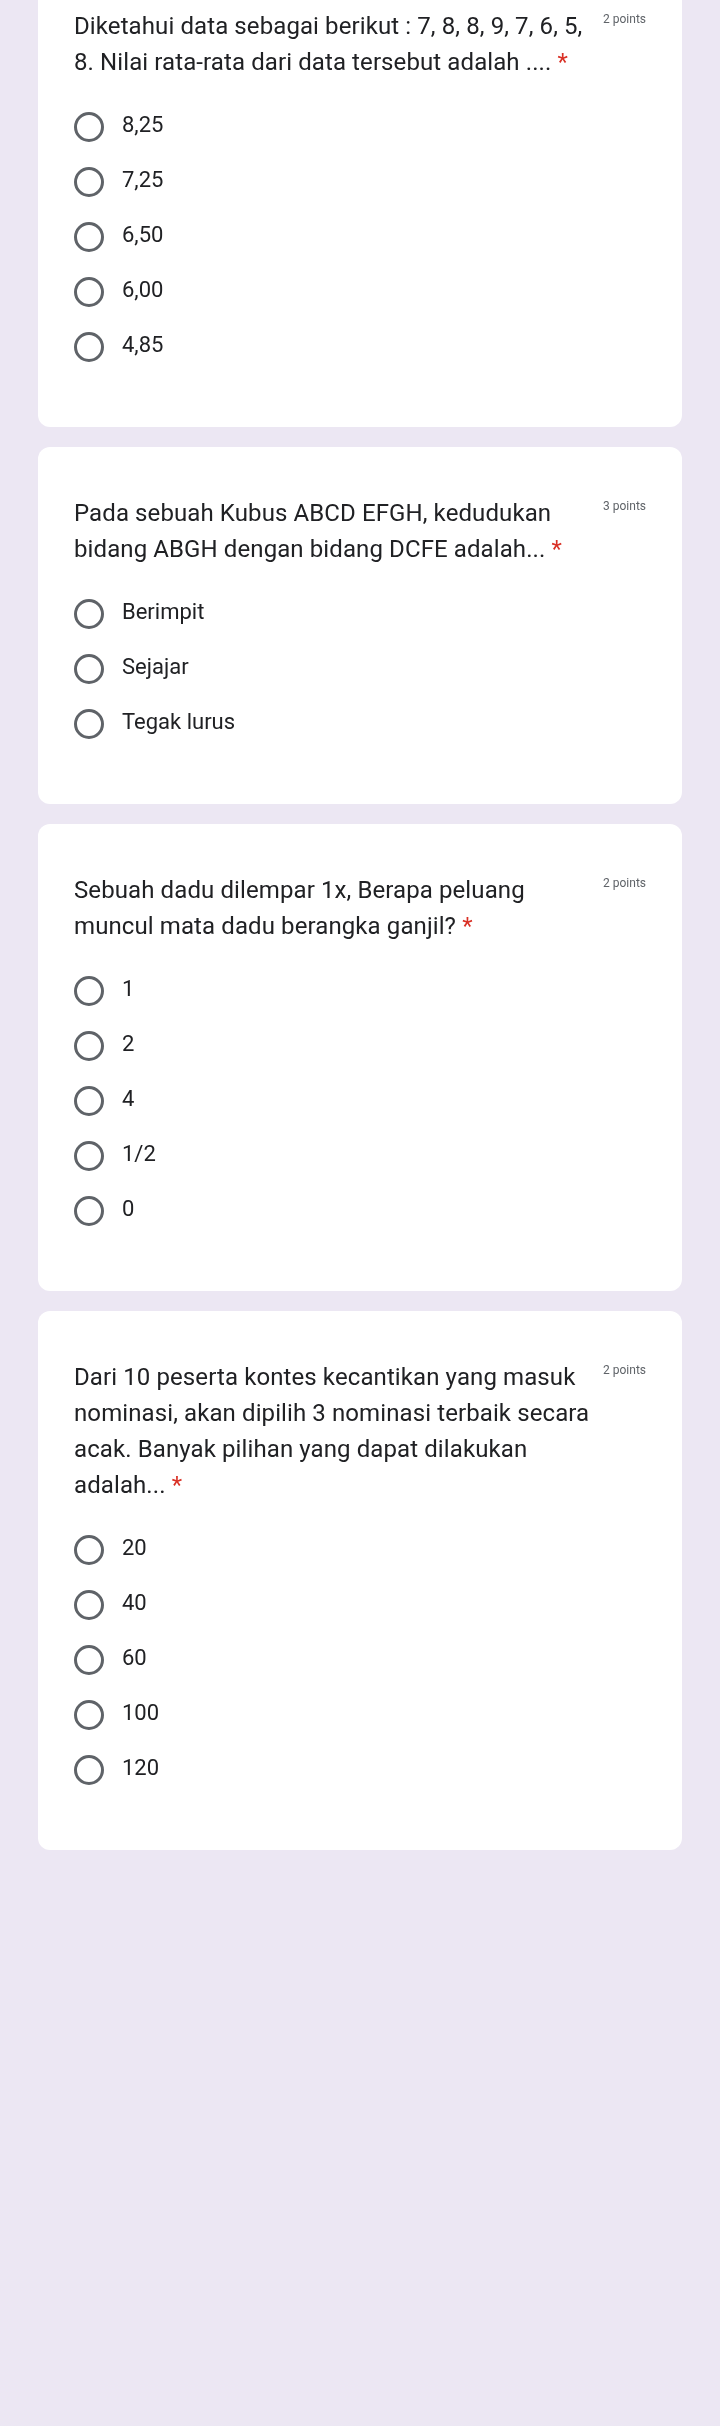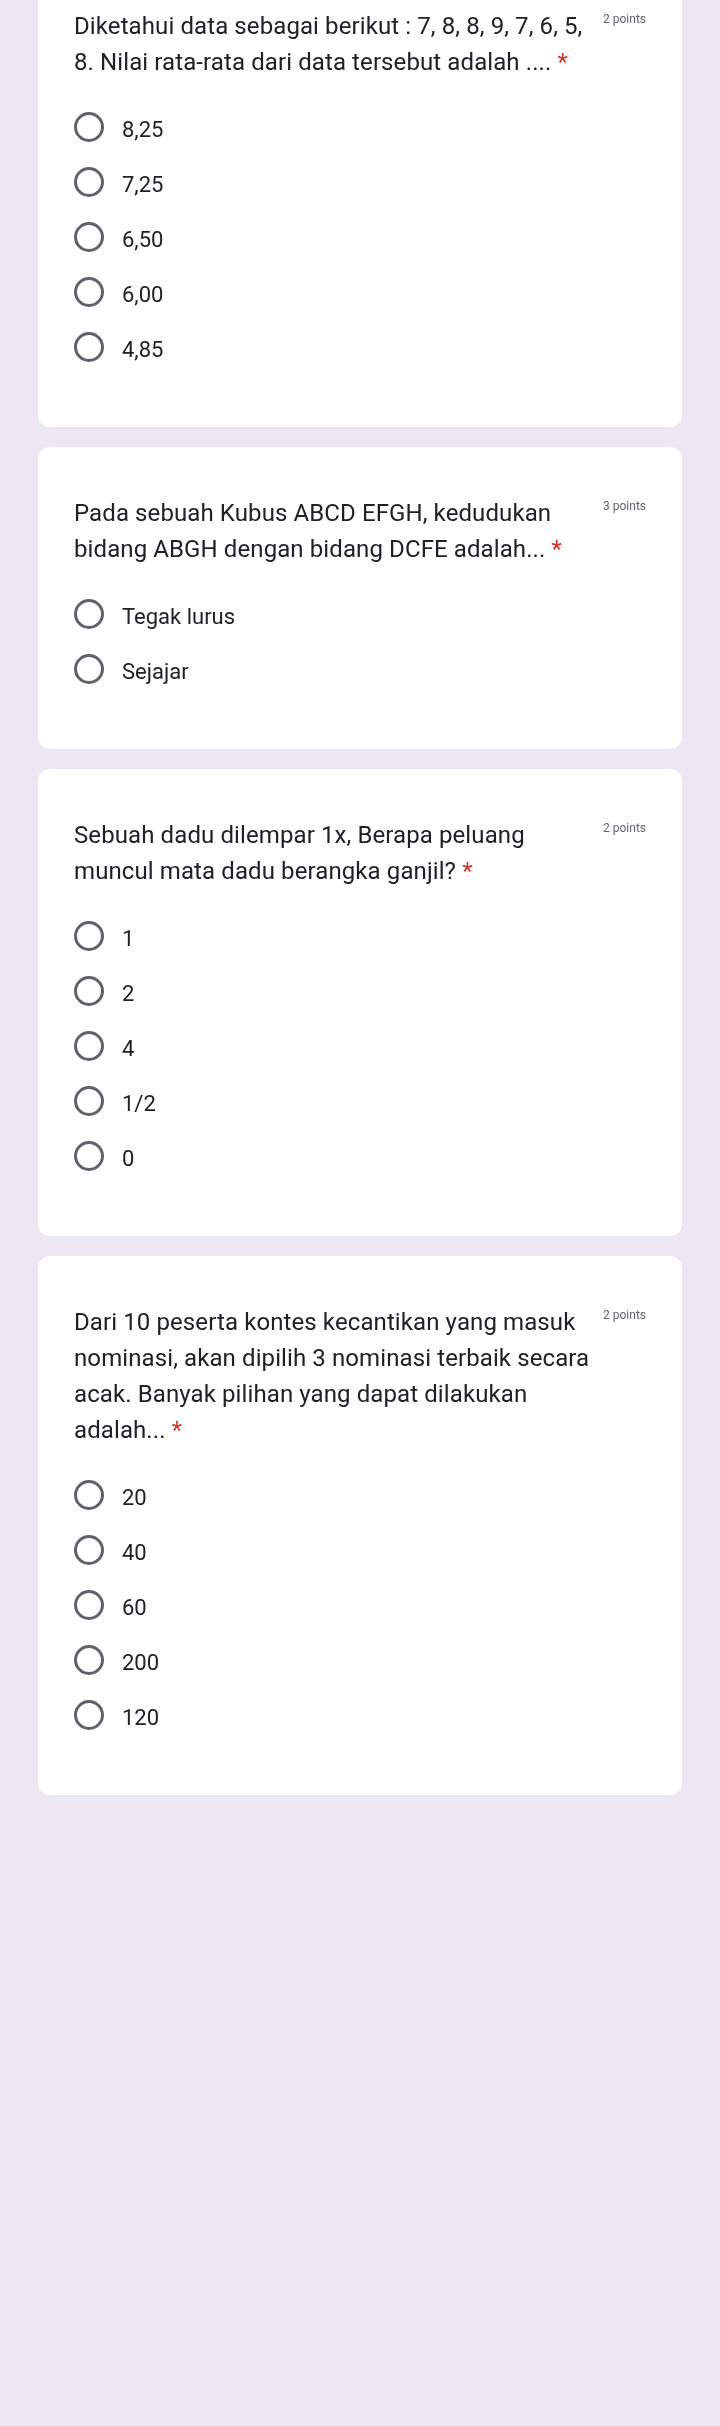--- a/index.html
+++ b/index.html
@@ -37,7 +37,7 @@
   }
   .option {
     display: flex;
-    align-items: flex-end;
+    align-items: flex-start;
     gap: 18px;
     margin: 25px 0;
   }

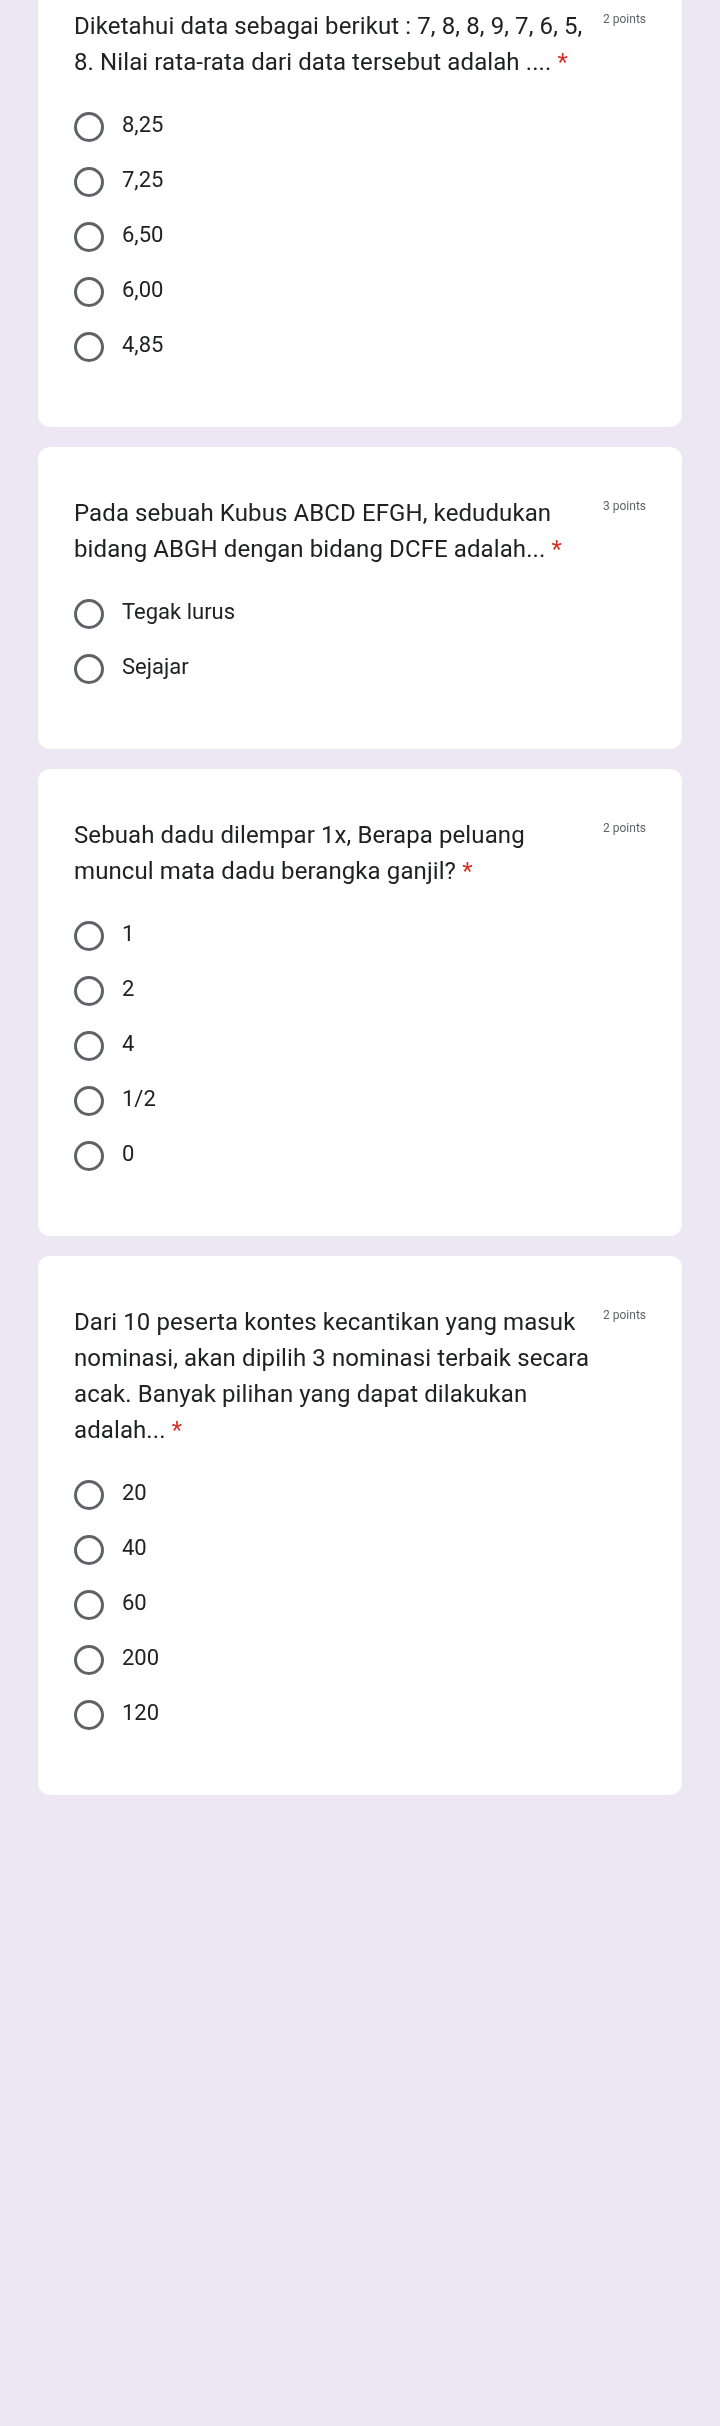--- a/index.html
+++ b/index.html
@@ -90,6 +90,10 @@
   </div>
   <div class="option">
       <span class="radio"></span>
+      <span class="opt-label">Berimpit</span>
+    </div>
+  <div class="option">
+      <span class="radio"></span>
       <span class="opt-label">Tegak lurus</span>
     </div>
   <div class="option">

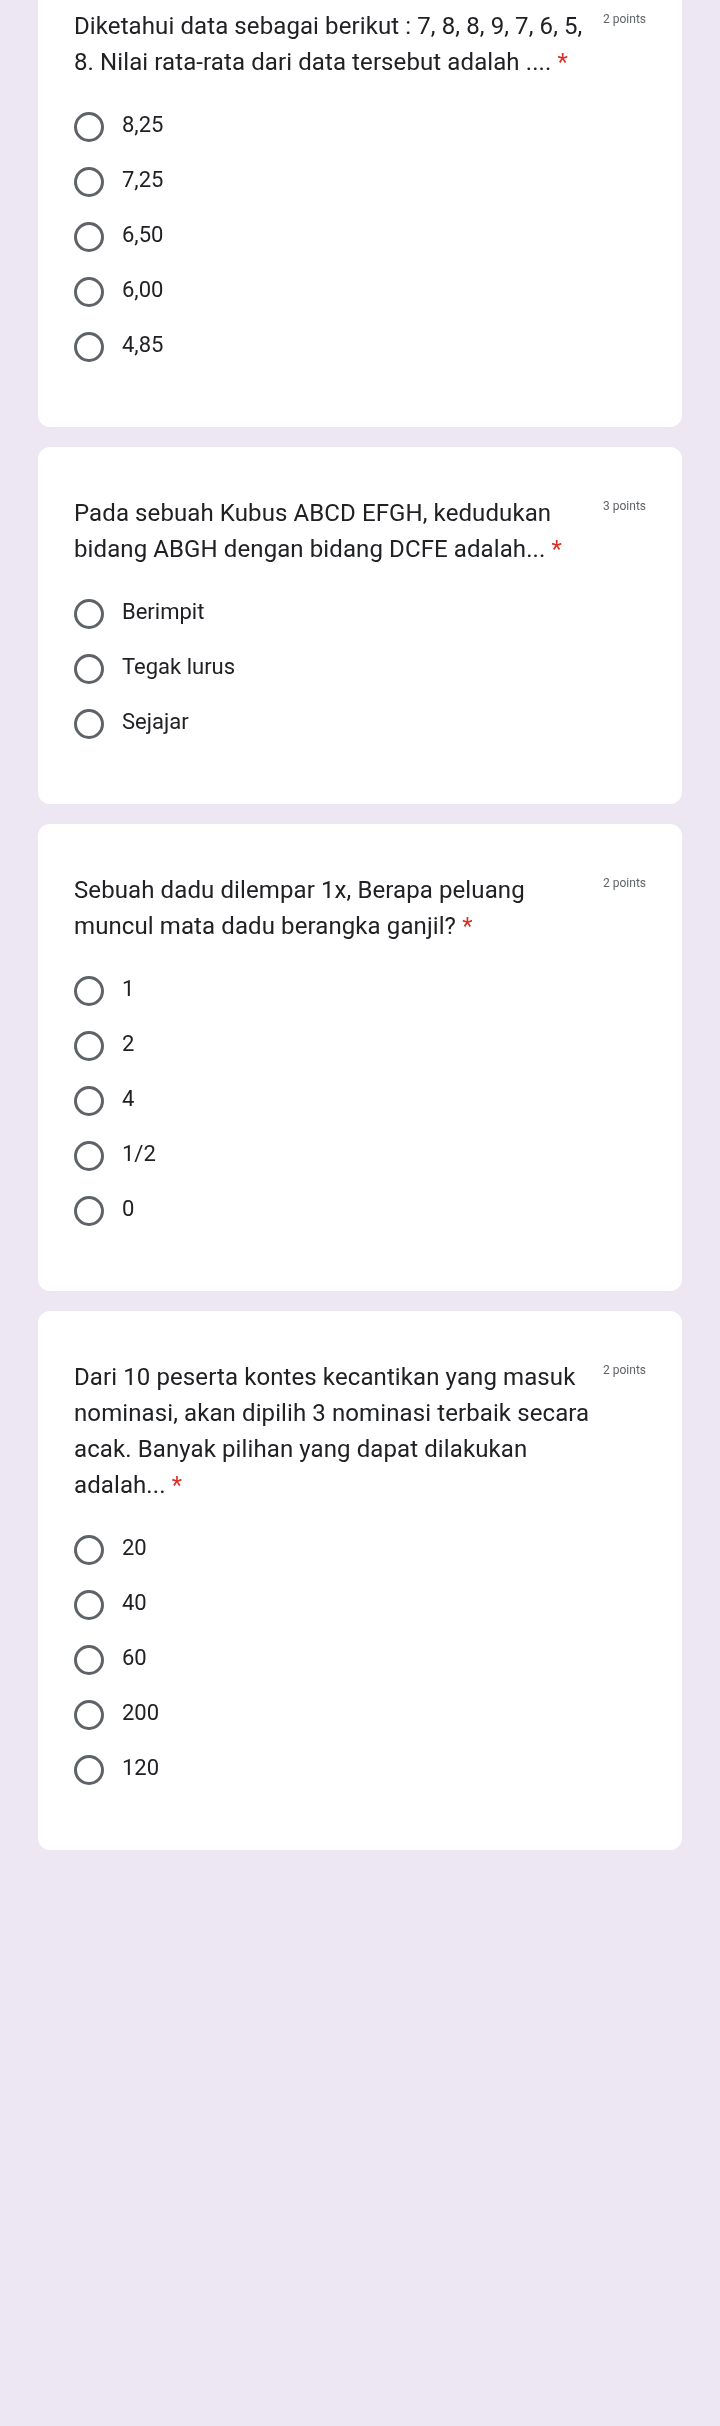--- a/index.html
+++ b/index.html
@@ -94,11 +94,11 @@
     </div>
   <div class="option">
       <span class="radio"></span>
-      <span class="opt-label">Tegak lurus</span>
+      <span class="opt-label">Sejajar</span>
     </div>
   <div class="option">
       <span class="radio"></span>
-      <span class="opt-label">Sejajar</span>
+      <span class="opt-label">Tegak lurus</span>
     </div>
 </div>
 

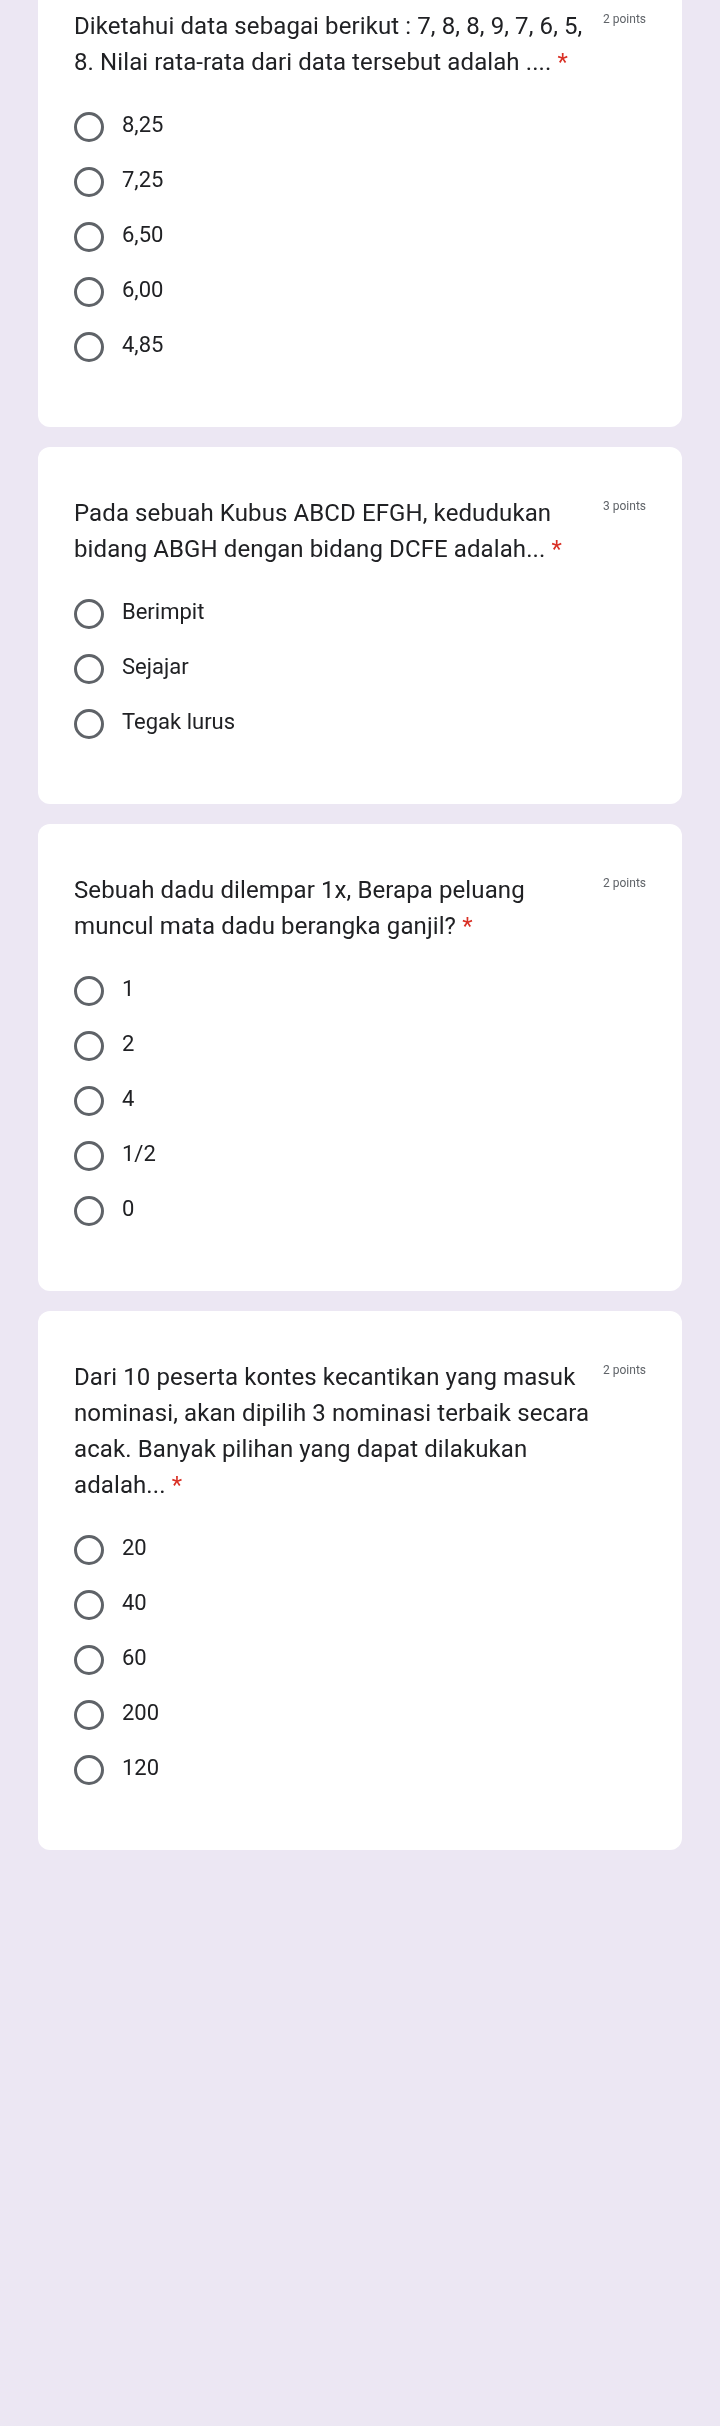--- a/index.html
+++ b/index.html
@@ -148,7 +148,7 @@
     </div>
   <div class="option">
       <span class="radio"></span>
-      <span class="opt-label">200</span>
+      <span class="opt-label">100</span>
     </div>
   <div class="option">
       <span class="radio"></span>

